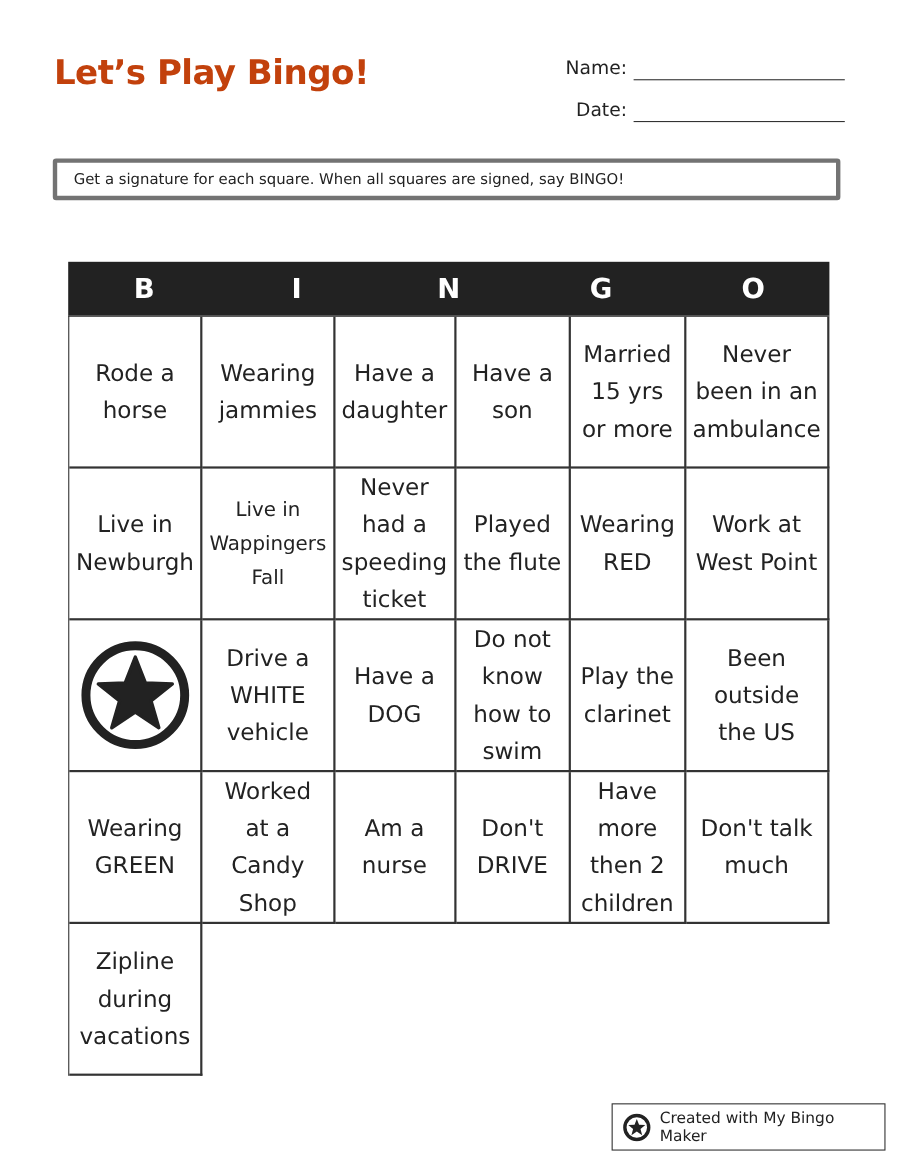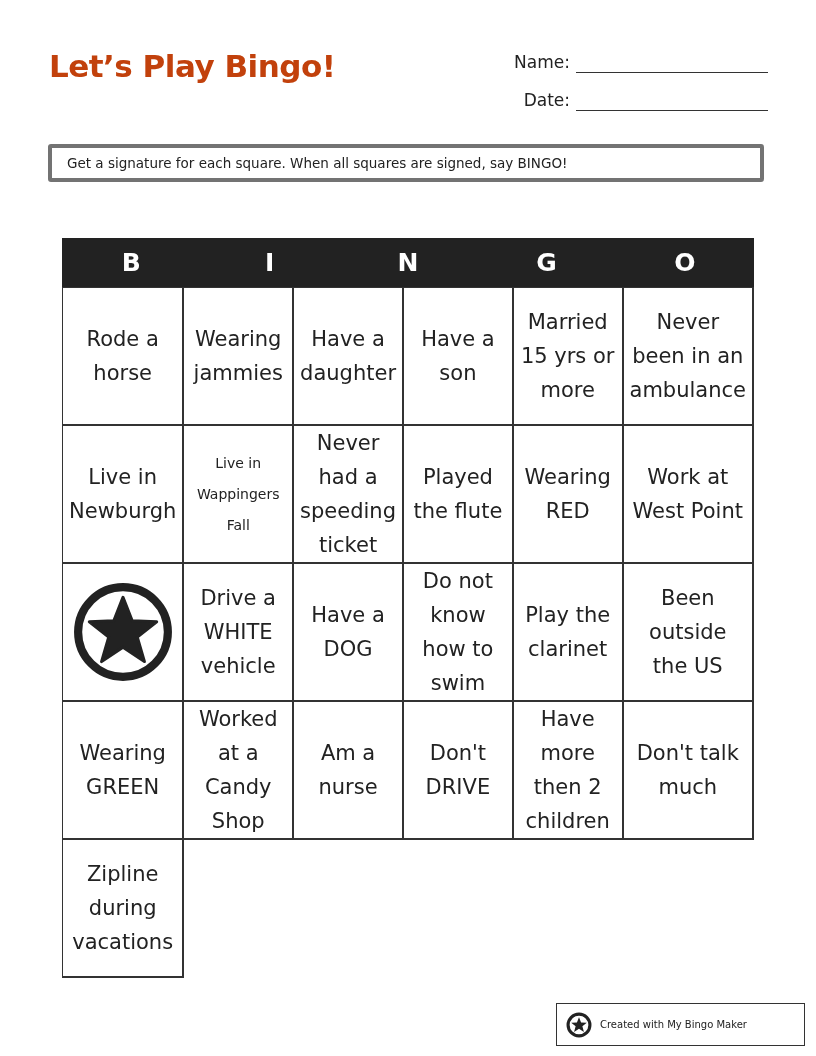--- a/index.html
+++ b/index.html
@@ -16,7 +16,7 @@
   .hdr div { color:#fff; font-weight:bold; font-size:25px; display:flex; align-items:center; justify-content:center; }
   .grid { display:grid; grid-template-columns:repeat(6, 1fr); grid-template-rows:repeat(5, 138px); border-left:1.5px solid #333; border-top:1.5px solid #333; }
   .cell { border-right:2px solid #333; border-bottom:2px solid #333; display:flex; align-items:center; justify-content:center; text-align:center; font-size:21px; line-height:34px; padding:0 6px; color:#222; box-sizing:border-box; }
-  .cell.small { font-size:14px; line-height:31px; }
+  .cell.small { font-size:18px; line-height:31px; }
   .free svg { width:102px; height:102px; }
   .footer { position:absolute; left:556px; top:1003px; width:249px; height:43px; border:1.5px solid #333; box-sizing:border-box; display:flex; align-items:center; padding-left:9px; font-size:10px; color:#222; }
   .footer svg { width:26px; height:26px; margin-right:8px; }

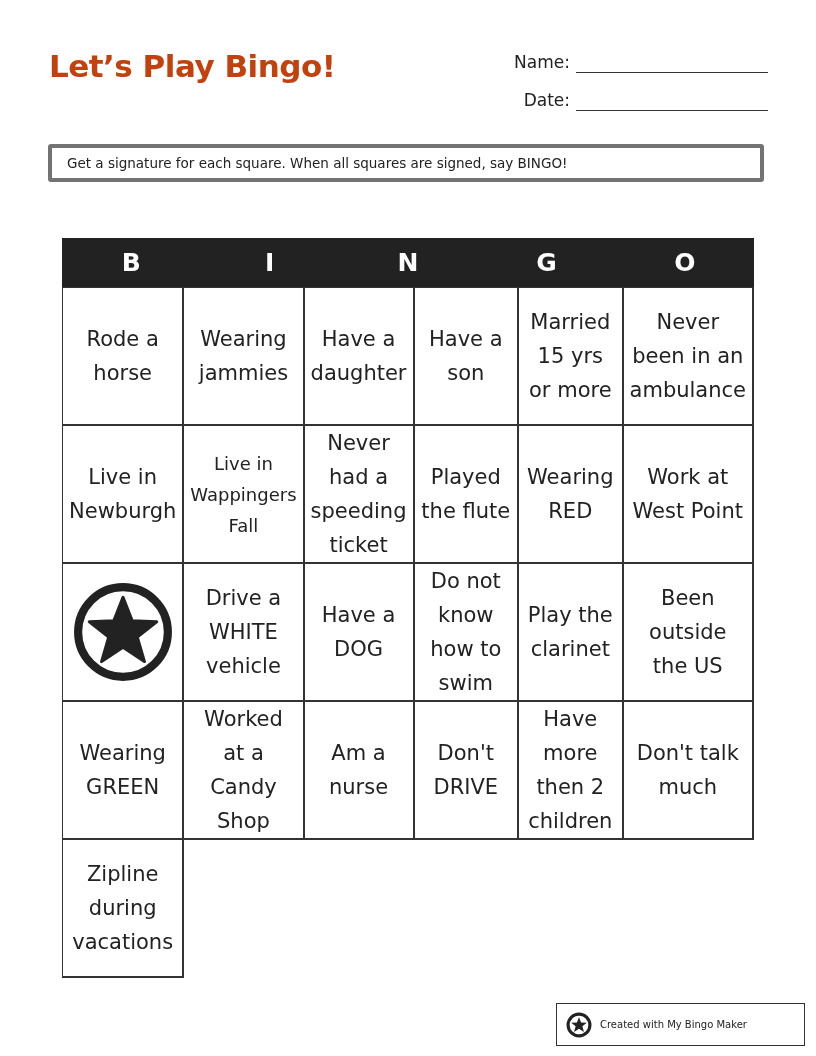--- a/index.html
+++ b/index.html
@@ -18,7 +18,7 @@
   .cell { border-right:2px solid #333; border-bottom:2px solid #333; display:flex; align-items:center; justify-content:center; text-align:center; font-size:21px; line-height:34px; padding:0 6px; color:#222; box-sizing:border-box; }
   .cell.small { font-size:18px; line-height:31px; }
   .free svg { width:102px; height:102px; }
-  .footer { position:absolute; left:556px; top:1003px; width:249px; height:43px; border:1.5px solid #333; box-sizing:border-box; display:flex; align-items:center; padding-left:9px; font-size:10px; color:#222; }
+  .footer { position:absolute; left:556px; top:1003px; width:249px; height:43px; border:1.5px solid #333; box-sizing:border-box; display:flex; align-items:center; padding-left:9px; font-size:14px; color:#222; }
   .footer svg { width:26px; height:26px; margin-right:8px; }
 </style>
 </head>

